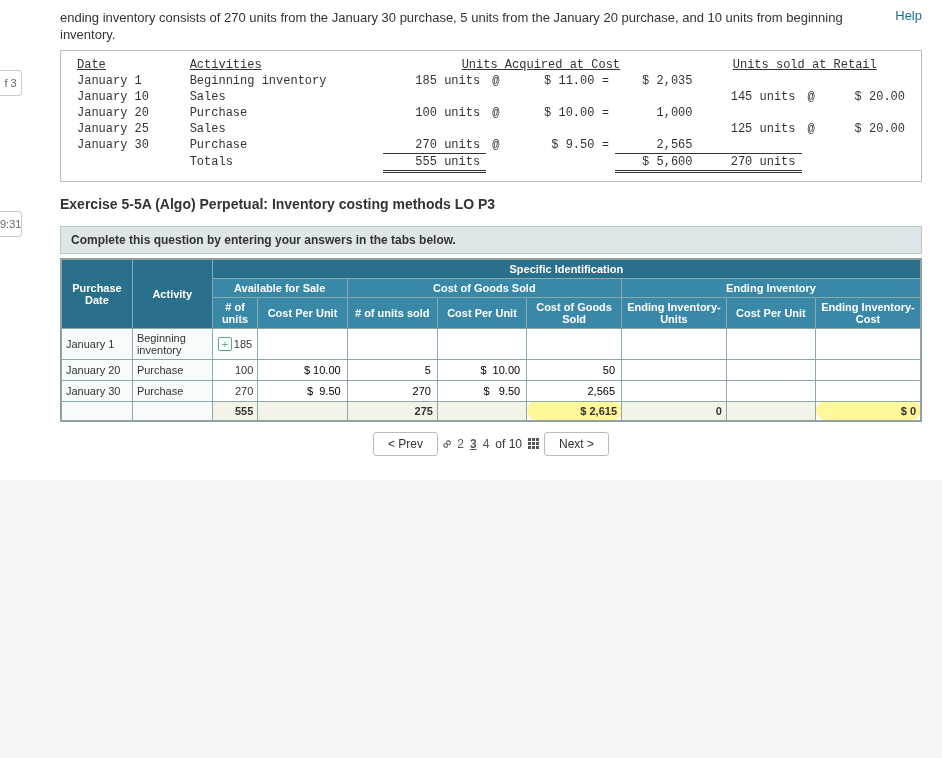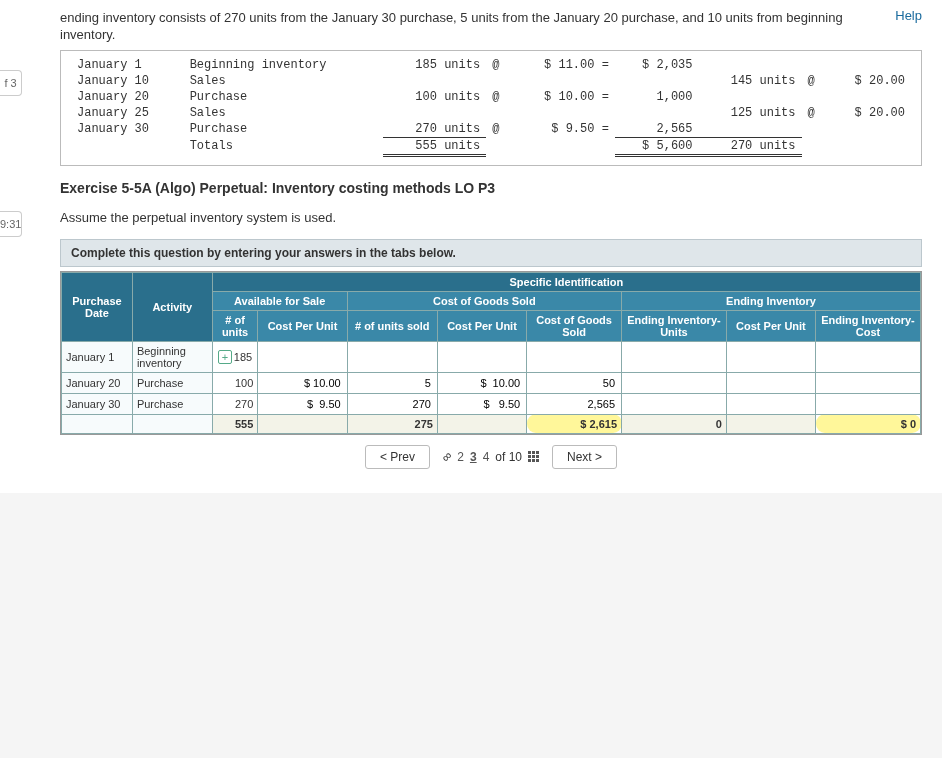--- a/index.html
+++ b/index.html
@@ -64,6 +64,12 @@
   <div class="box">
     <table class="inv-table mono">
       <tbody>
+          <tr>
+        <th>Date</th>
+        <th>Activities</th>
+        <th colspan="4" style="text-align:center">Units Acquired at Cost</th>
+        <th colspan="3" style="text-align:center">Units sold at Retail</th>
+      </tr>
       <tr>
         <td>January 1</td>
         <td>Beginning inventory</td>

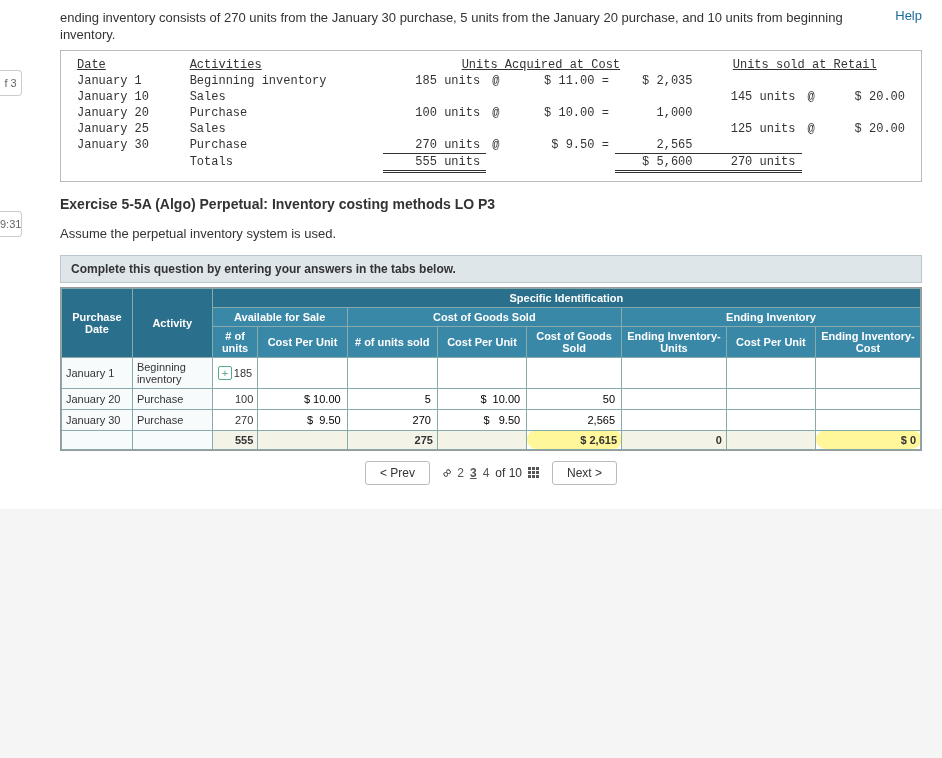--- a/index.html
+++ b/index.html
@@ -141,7 +141,6 @@
   </div>
 
   <div class="ex-title">Exercise 5-5A (Algo) Perpetual: Inventory costing methods LO P3</div>
-  <p class="assume">Assume the perpetual inventory system is used.</p>
 
   <div class="section-bar">Complete this question by entering your answers in the tabs below.</div>
 

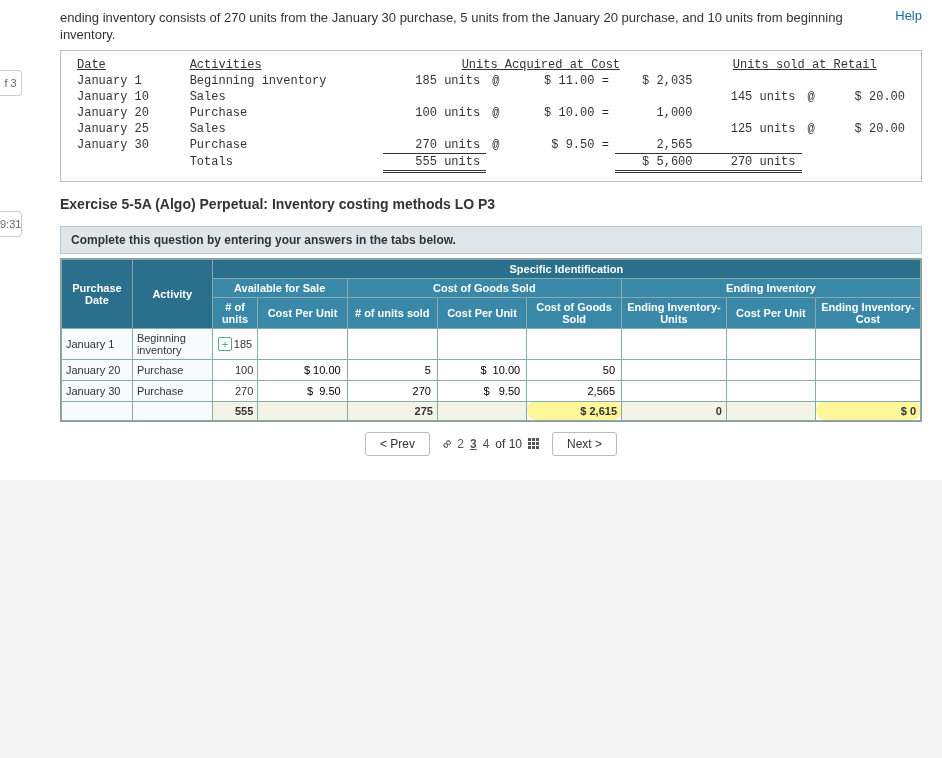--- a/index.html
+++ b/index.html
@@ -34,7 +34,7 @@
   .addrow { display:inline-block; width:14px; height:14px; border:1px solid #5a8; color:#5a8; font-size:11px; line-height:12px; text-align:center; border-radius:2px; margin-right:2px;}
   .totalrow td { background:#f3f3e8; font-weight:bold;}
   .yellow { background:#fff79a !important;border-radius:9px;}
-  .pager { display:flex; align-items:center; justify-content:center; gap:12px; padding:10px 0 4px 0; font-size:12px;text-align:right;}
+  .pager { display:flex; align-items:center; justify-content:center; gap:4px; padding:10px 0 4px 0; font-size:12px;text-align:right;}
   .pager .btn { border:1px solid #bbb; padding:4px 14px; background:#fff; border-radius:3px; cursor:pointer;}
   .pager .pages { display:flex; gap:6px; align-items:center;}
   .pager .pg { cursor:pointer; color:#555;}

